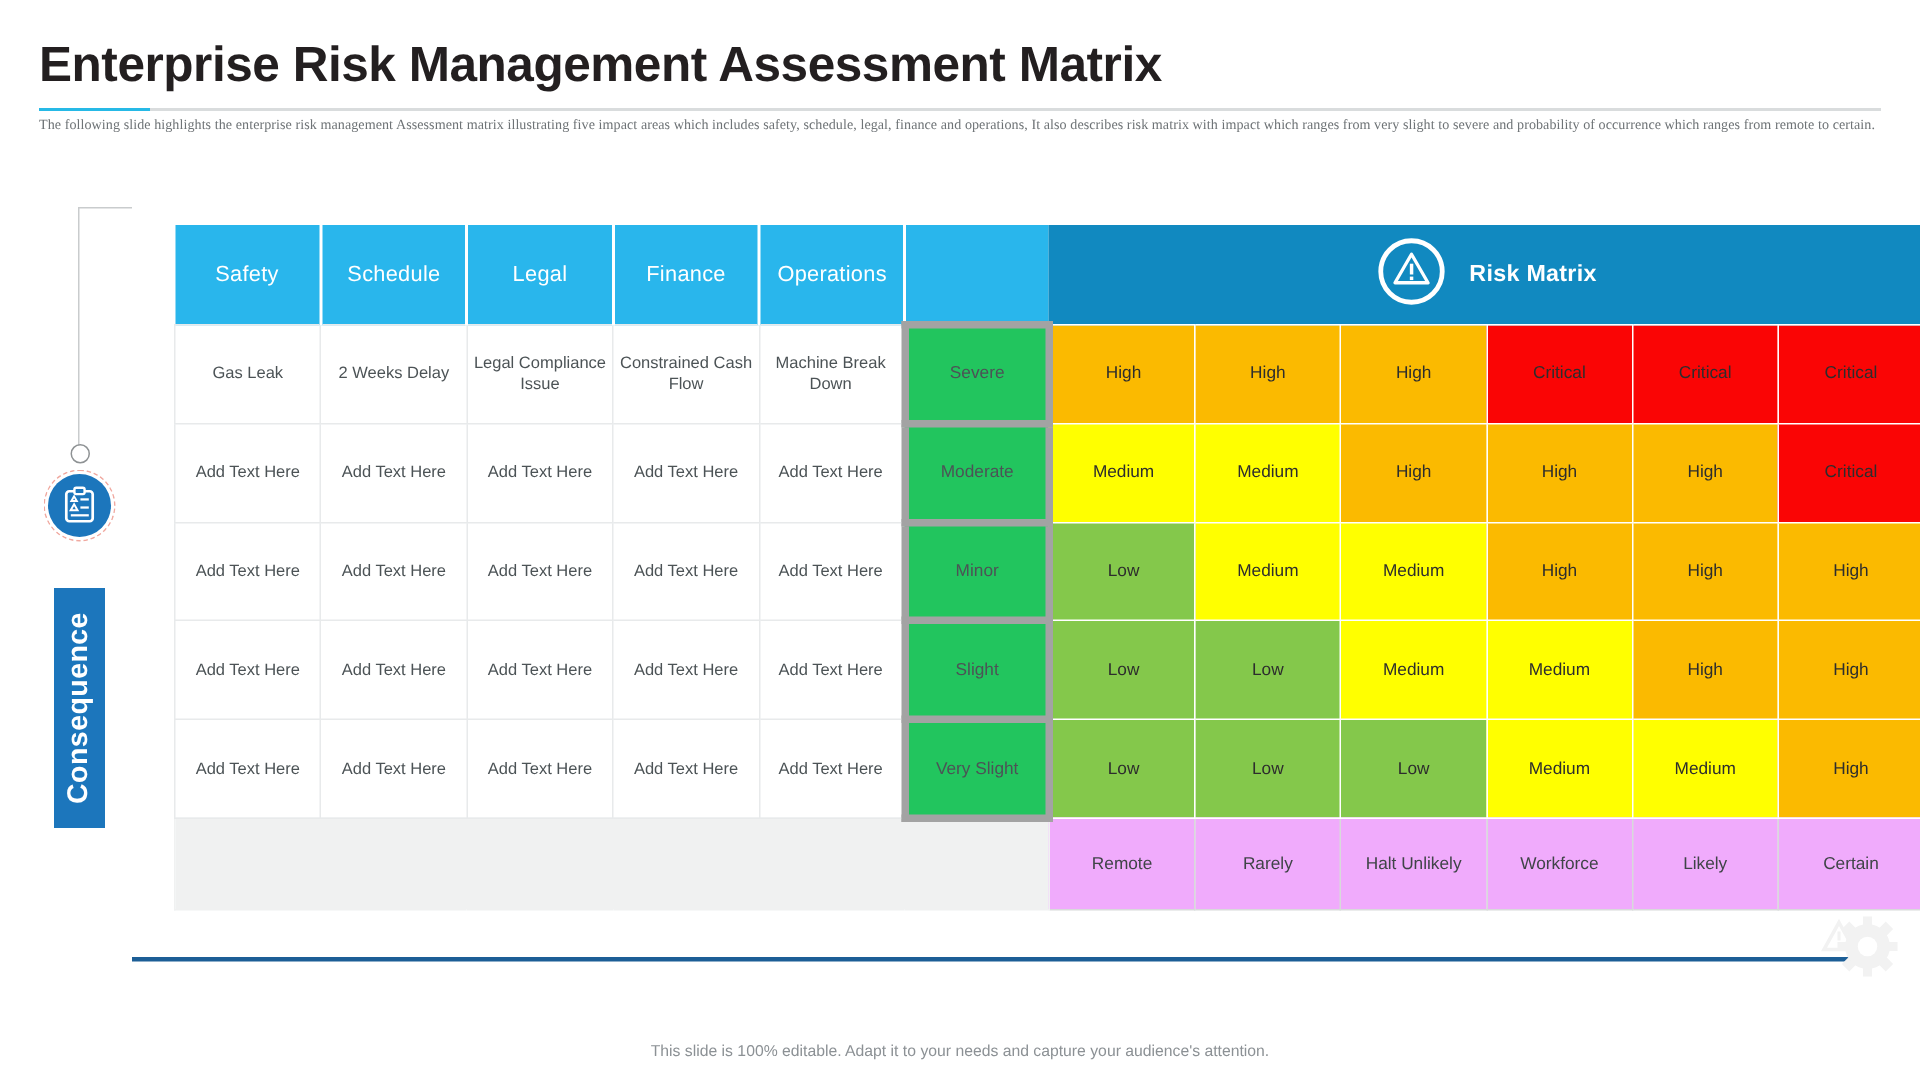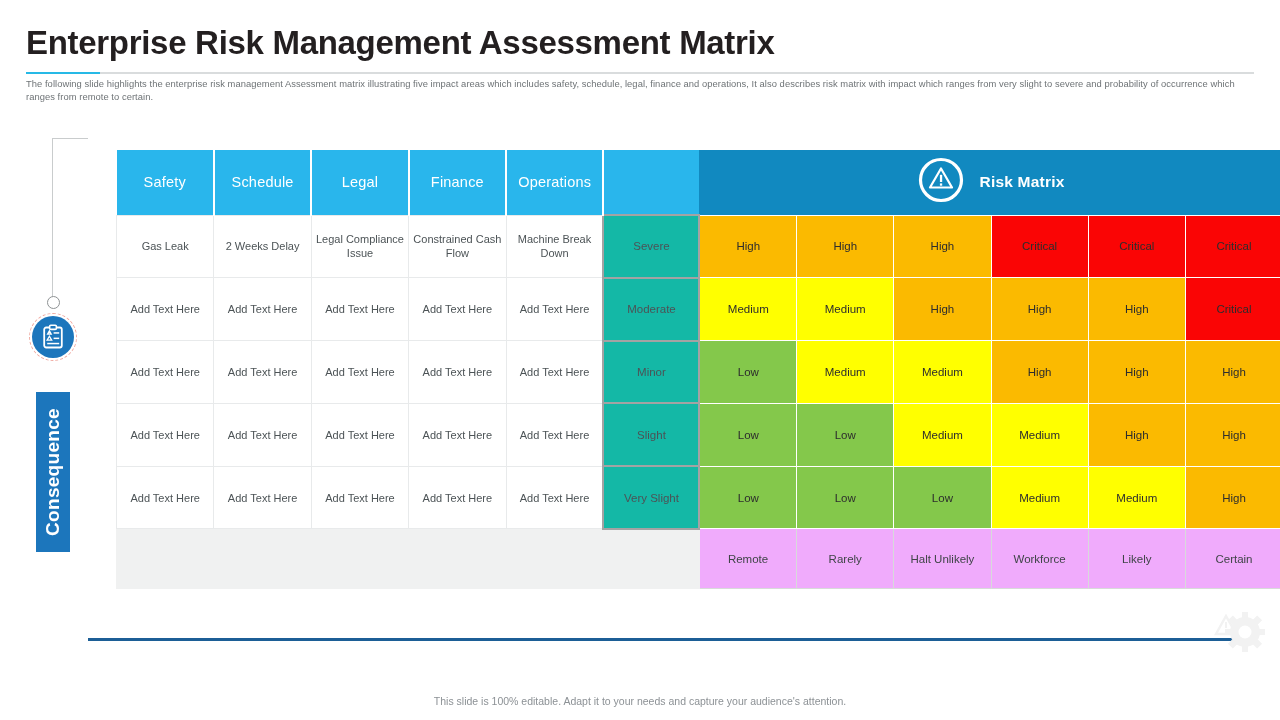--- a/index.html
+++ b/index.html
@@ -45,6 +45,7 @@
     line-height: 12.6px;
     color: #6e7376;
     letter-spacing: 0.05px;
+    font-family: Liberation Serif, serif;
   }
 
   

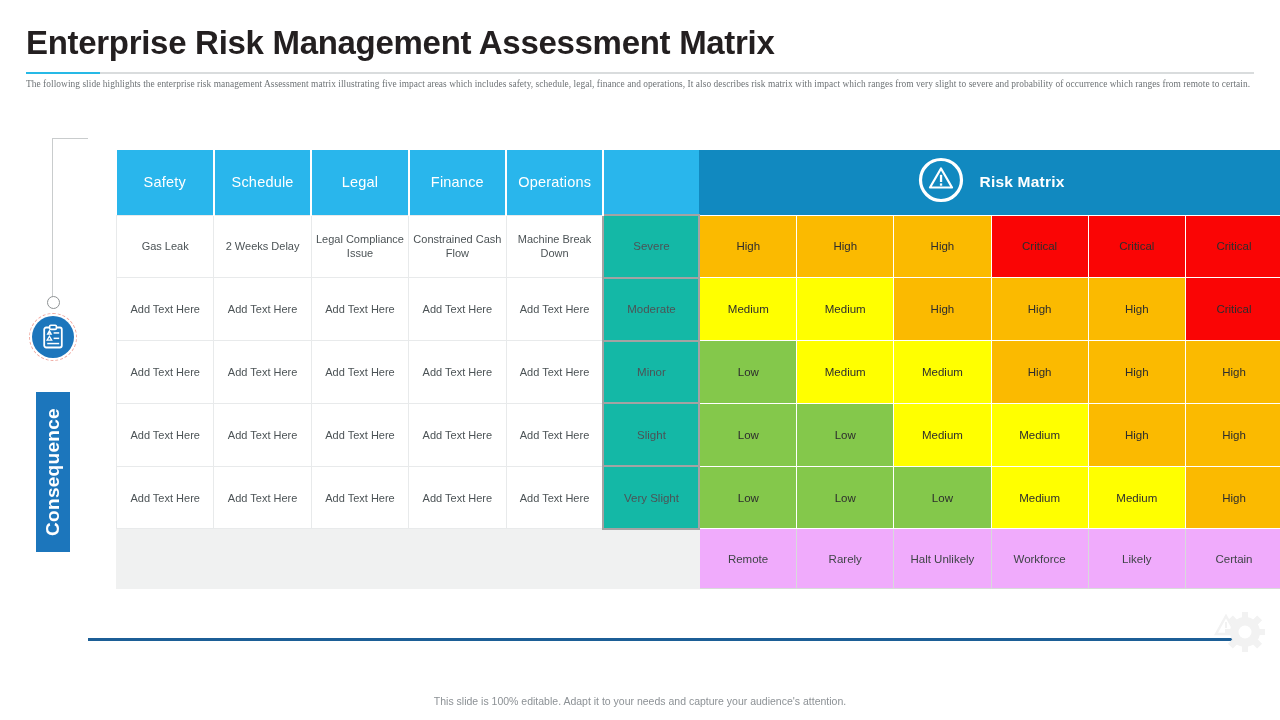--- a/index.html
+++ b/index.html
@@ -178,11 +178,11 @@
     border: 1px solid #e8eaeb;
   }
   .cons-cell {
-    background: #14b8a6;
+    background: #22c55e;
     color: #4c5356;
     font-size: 11.5px;
     height: 60.8px;
-    border: 2px solid #a3a3a3;
+    border: 5px solid #a3a3a3;
   }
   
   .risk-cell {

